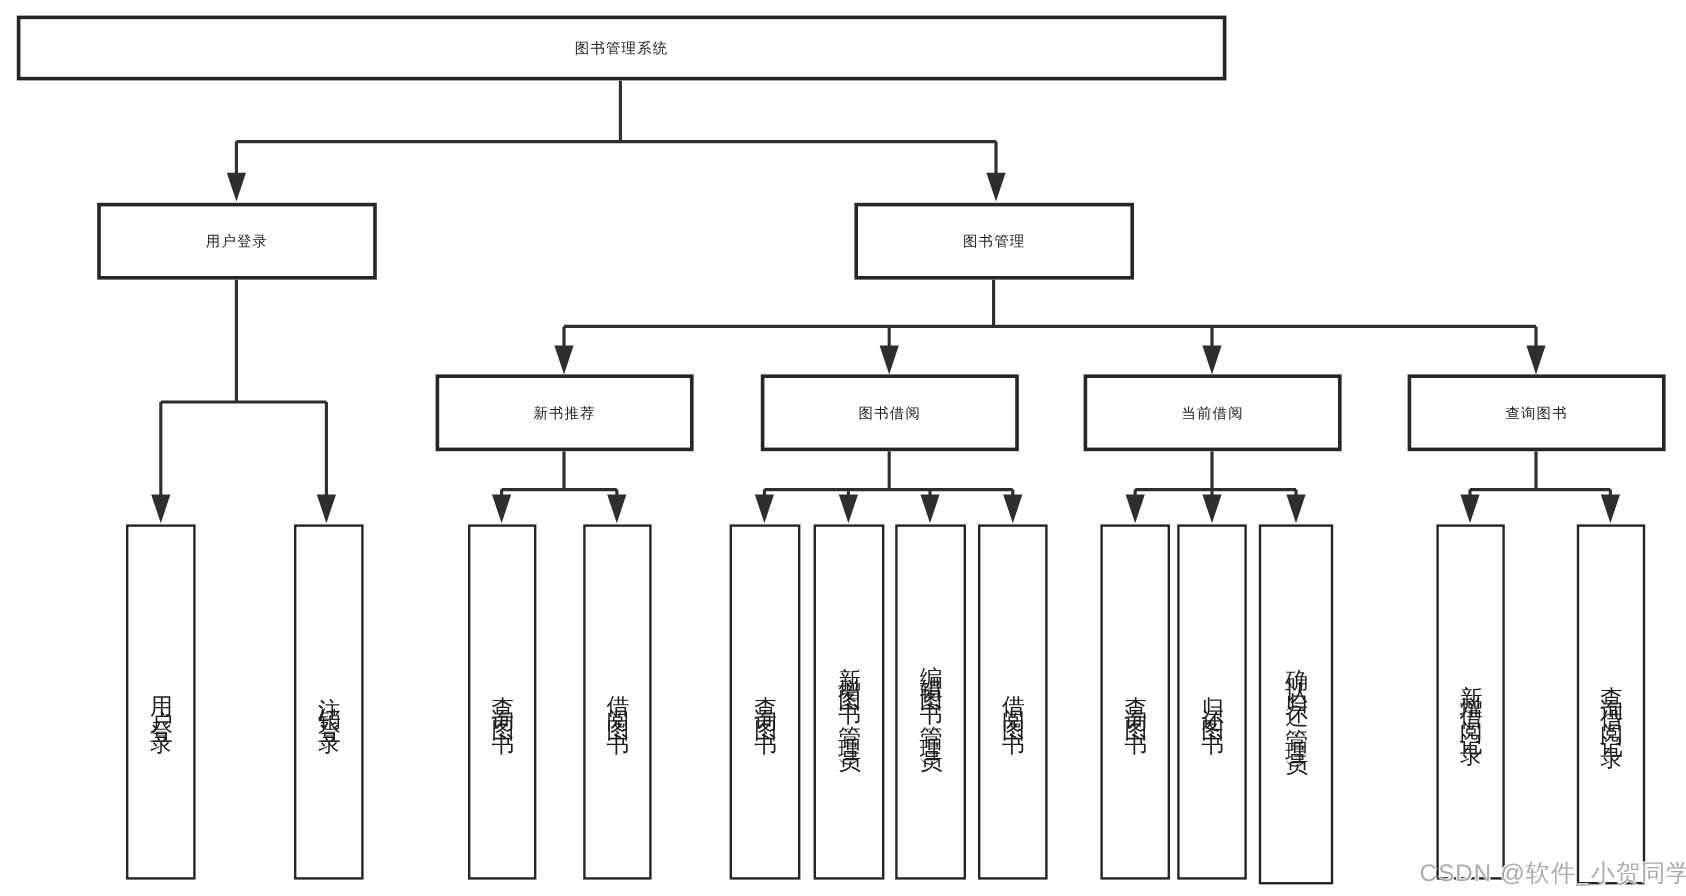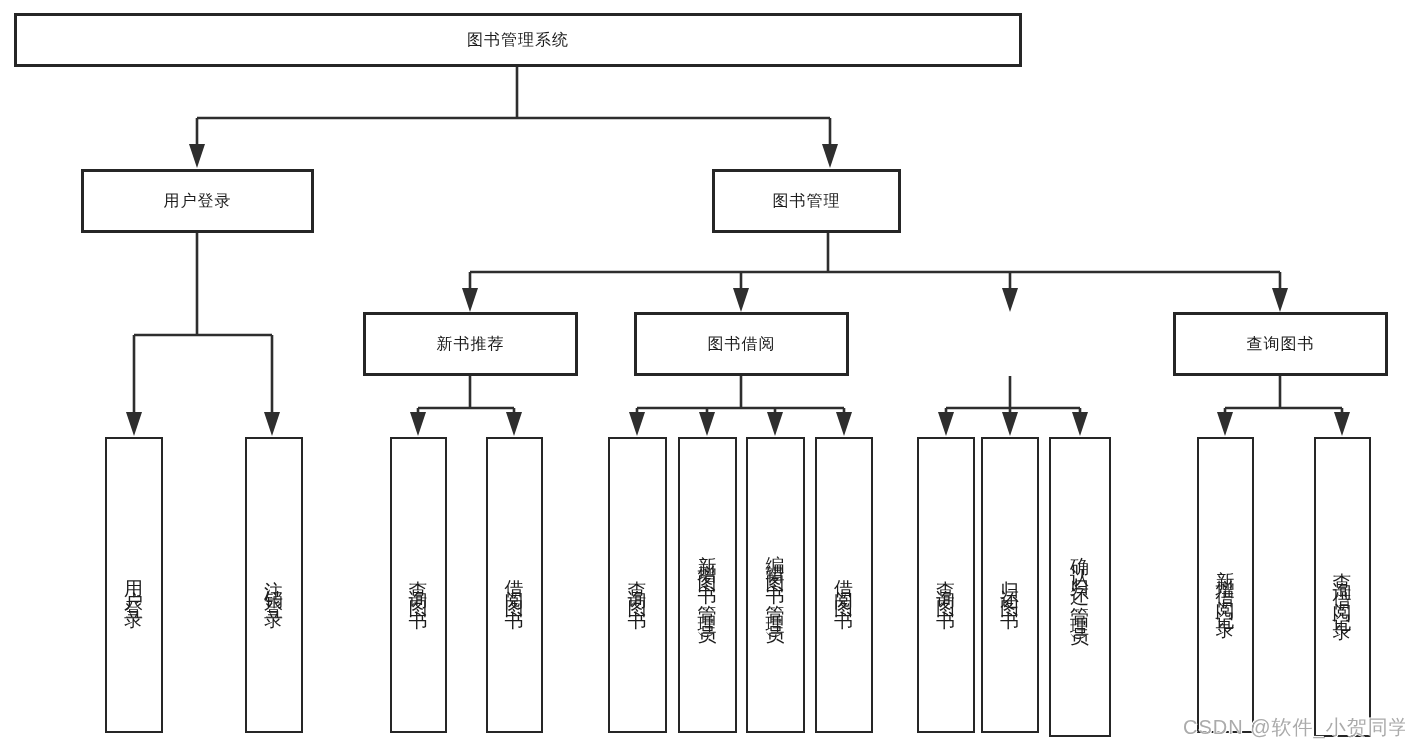--- a/index.html
+++ b/index.html
@@ -34,7 +34,7 @@
     justify-content: center;
     white-space: nowrap;
   }
-  .h-node { font-size: 16px; letter-spacing: 1px; }
+  .h-node { font-size: 12px; letter-spacing: 1px; }
   .v-node {
     border-width: 2.5px;
     writing-mode: vertical-rl;

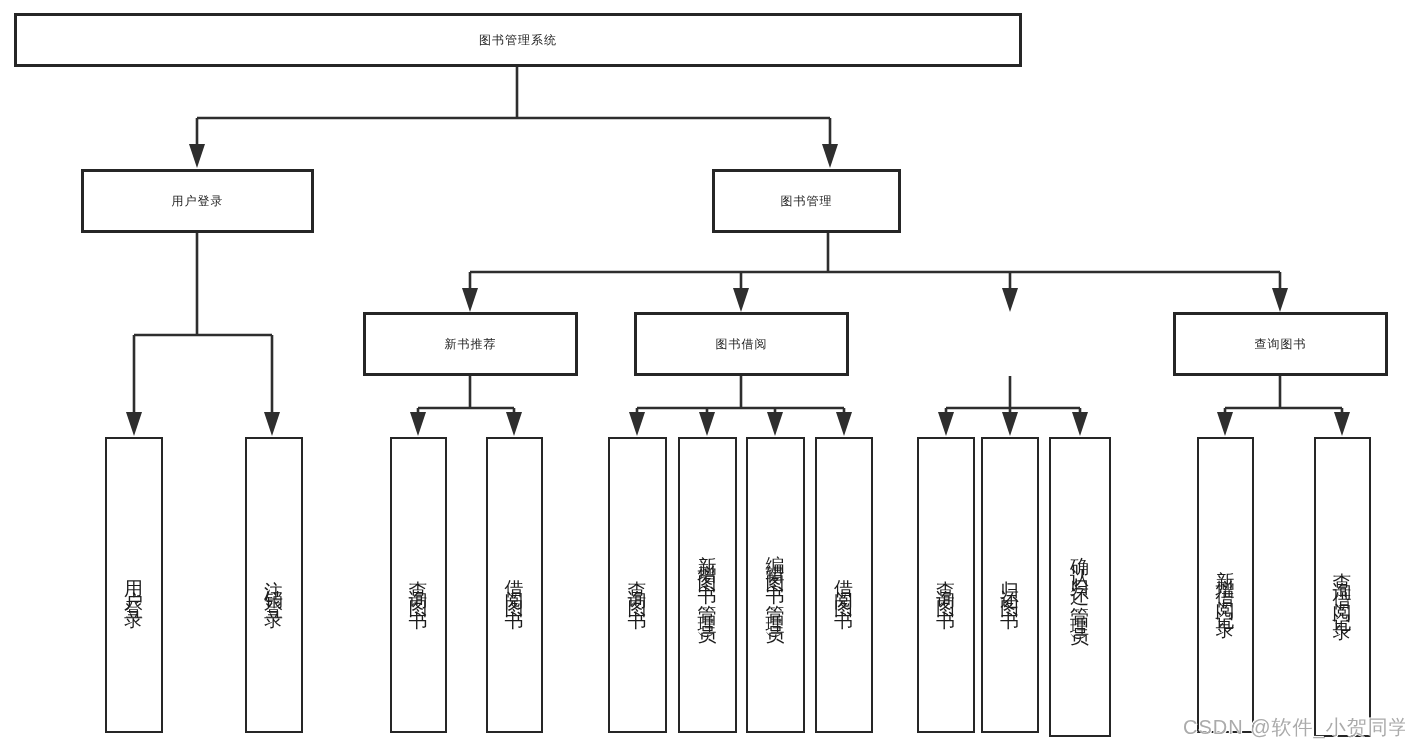--- a/index.html
+++ b/index.html
@@ -112,7 +112,7 @@
   <div class="node h-node" style="left:14px; top:13px; width:1008px; height:54px;">图书管理系统</div>
 
   <div class="node h-node" style="left:81px; top:169px; width:233px; height:64px;">用户登录</div>
-  <div class="node h-node" style="left:712px; top:169px; width:189px; height:64px;">图书管理</div>
+  <div class="node h-node" style="left:712px; top:169px; width:233px; height:64px;">图书管理</div>
 
   <div class="node h-node" style="left:363px; top:312px; width:215px; height:64px;">新书推荐</div>
   <div class="node h-node" style="left:634px; top:312px; width:215px; height:64px;">图书借阅</div>

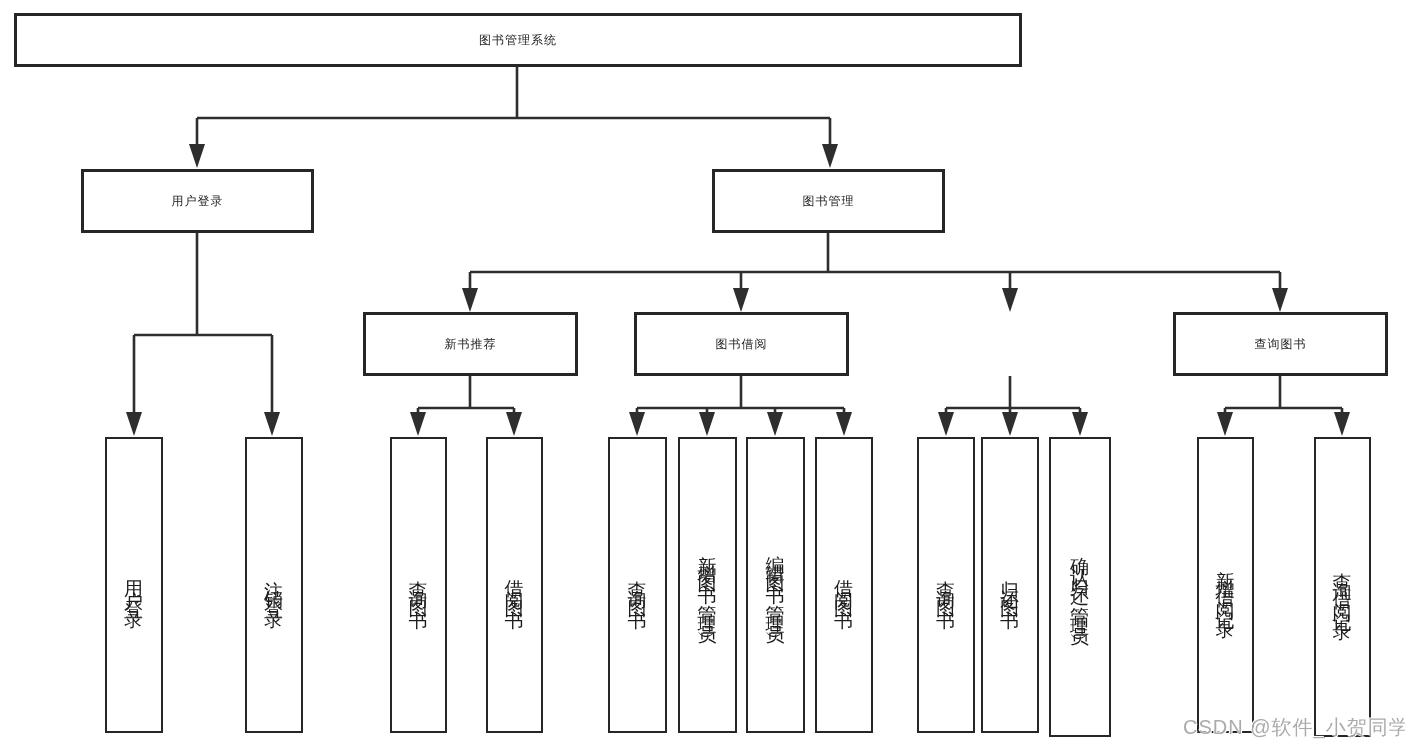--- a/index.html
+++ b/index.html
@@ -116,6 +116,7 @@
 
   <div class="node h-node" style="left:363px; top:312px; width:215px; height:64px;">新书推荐</div>
   <div class="node h-node" style="left:634px; top:312px; width:215px; height:64px;">图书借阅</div>
+  <div class="node h-node" style="left:903px; top:312px; width:215px; height:64px;">当前借阅</div>
   <div class="node h-node" style="left:1173px; top:312px; width:215px; height:64px;">查询图书</div>
 
   <div class="node v-node" style="left:105px; top:437px; width:58px; height:296px;">用户登录</div>

